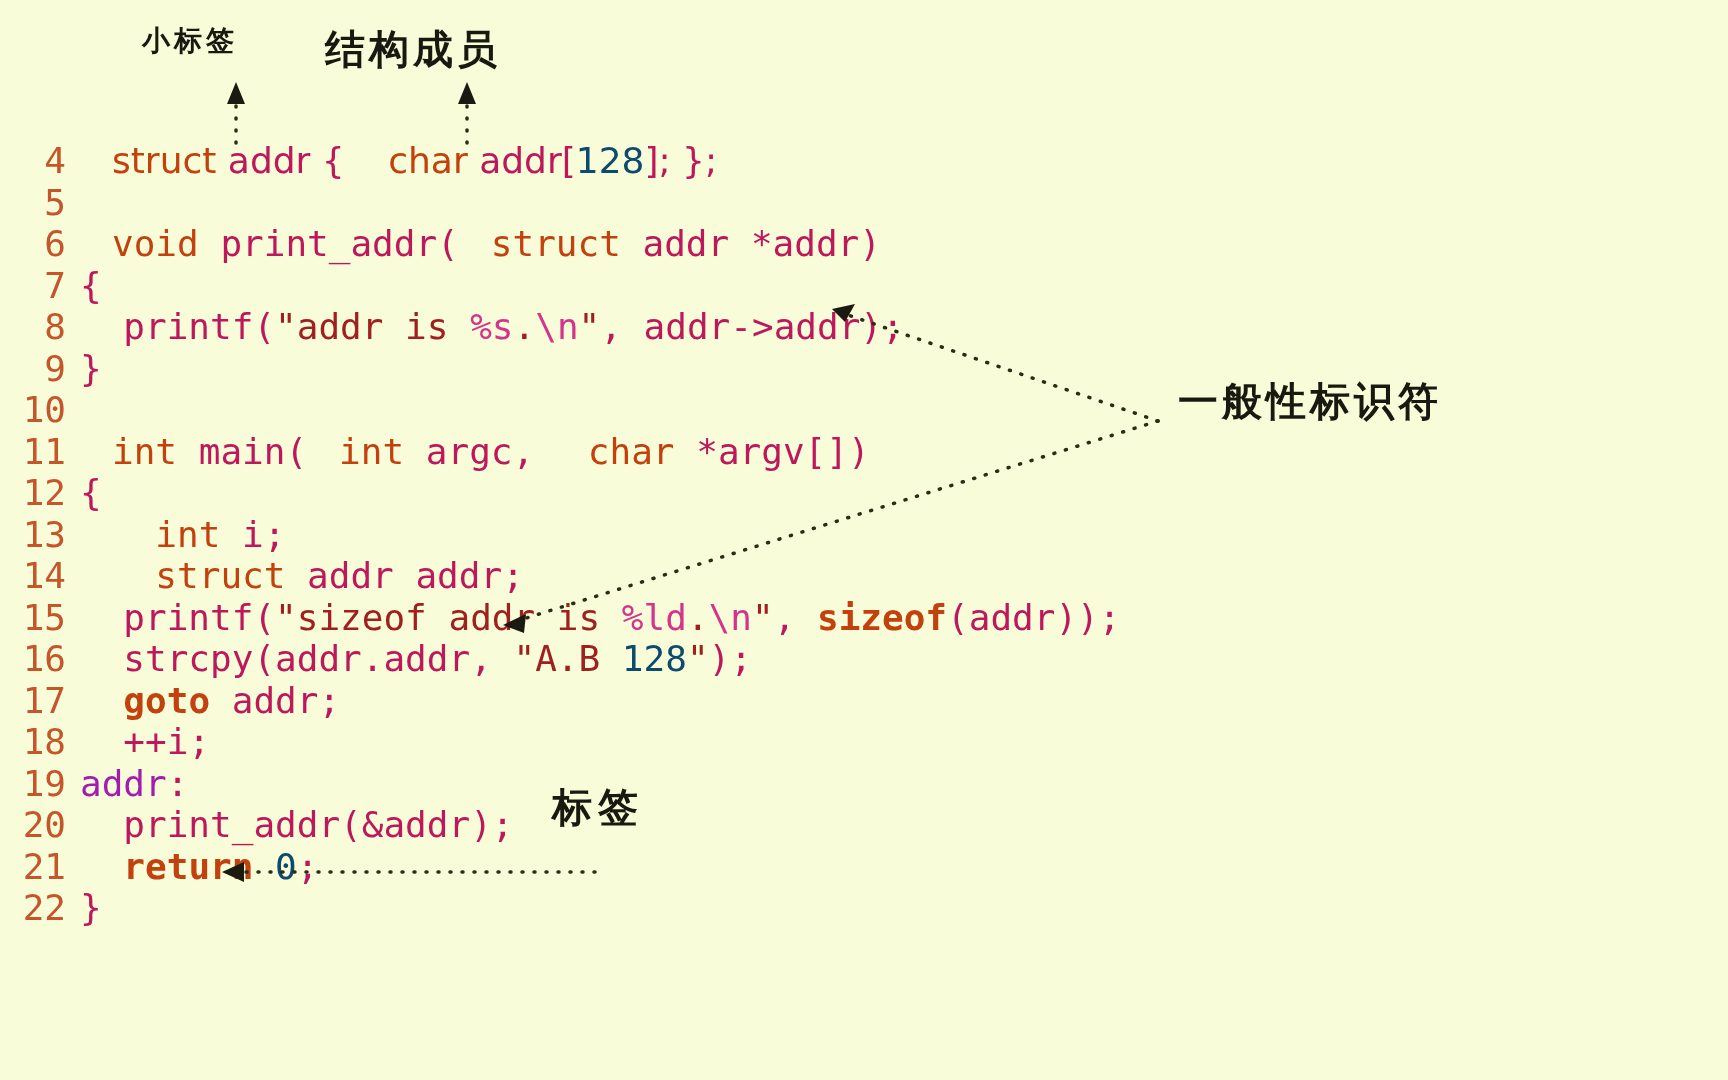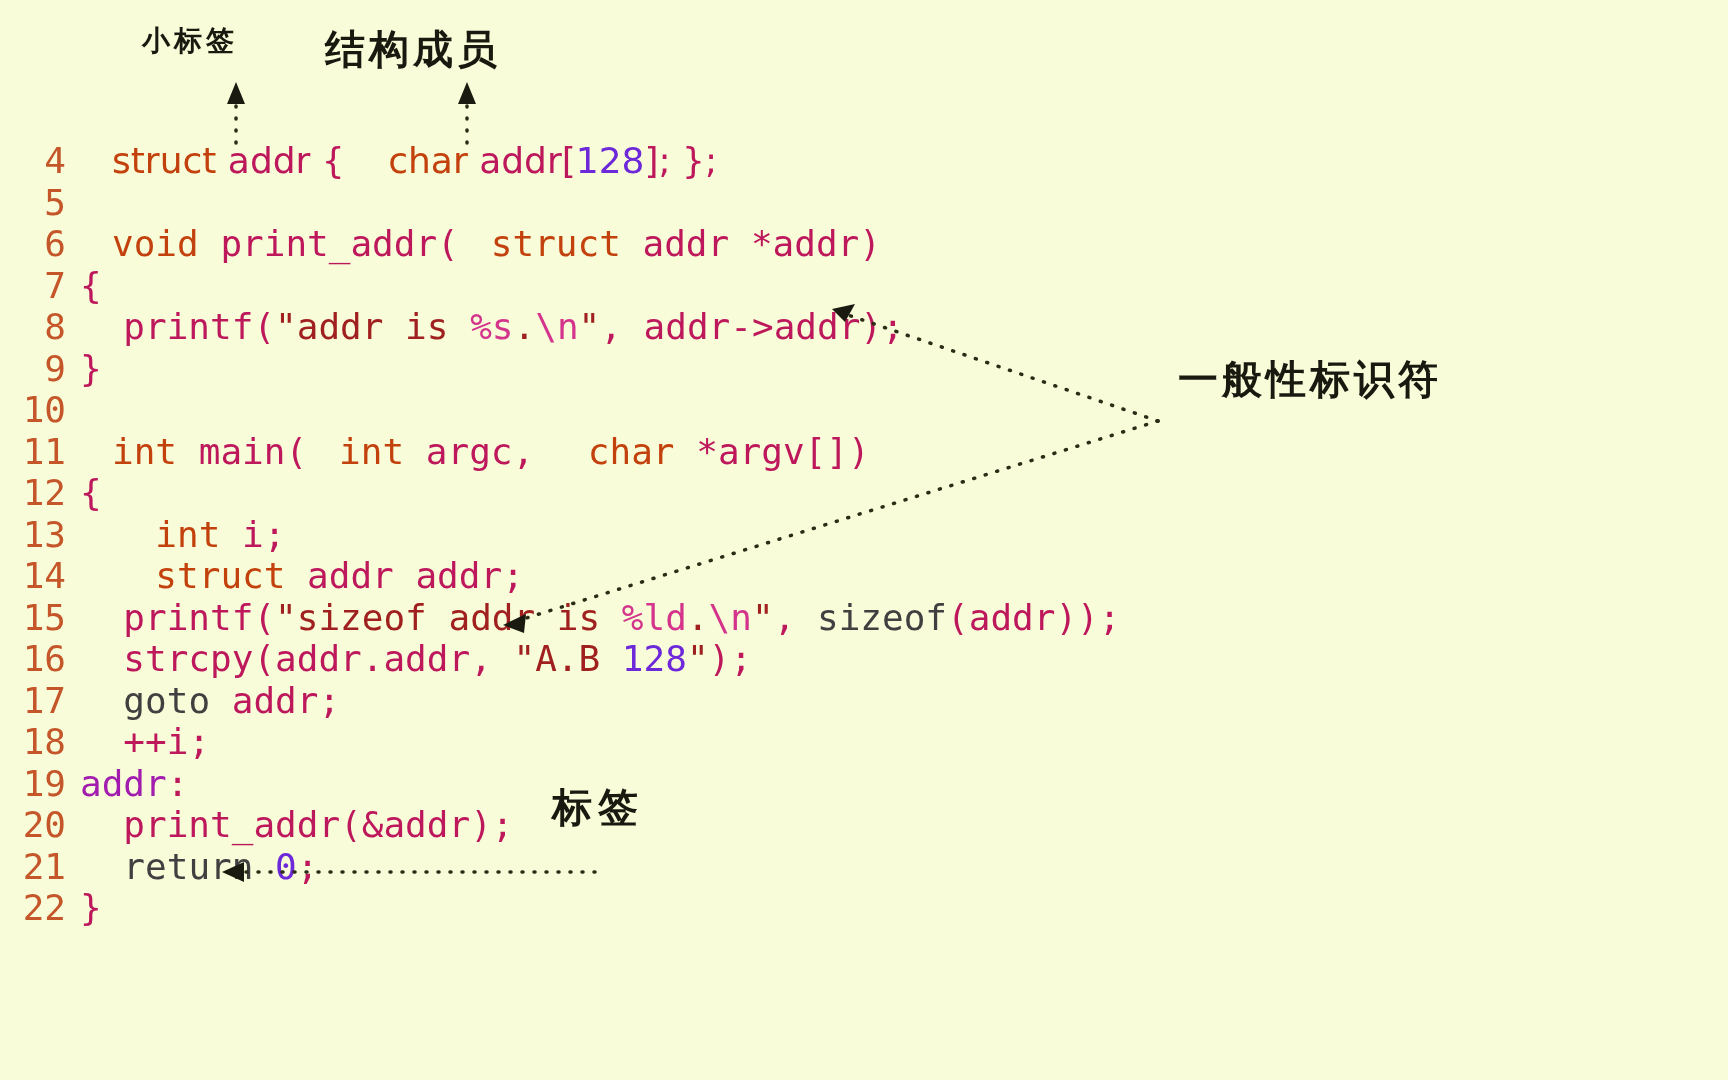--- a/index.html
+++ b/index.html
@@ -58,7 +58,7 @@
   .lbl  { color: #a21caf; }            
   .str  { color: #a02020; }            
   .fmt  { color: #d4348c; }            
-  .num  { color: #6d28d9; text-align: center; }            
+  .num  { color: #0c4a6e; text-align: center; }            
   .pl   { color: #be185d; }            
 
   

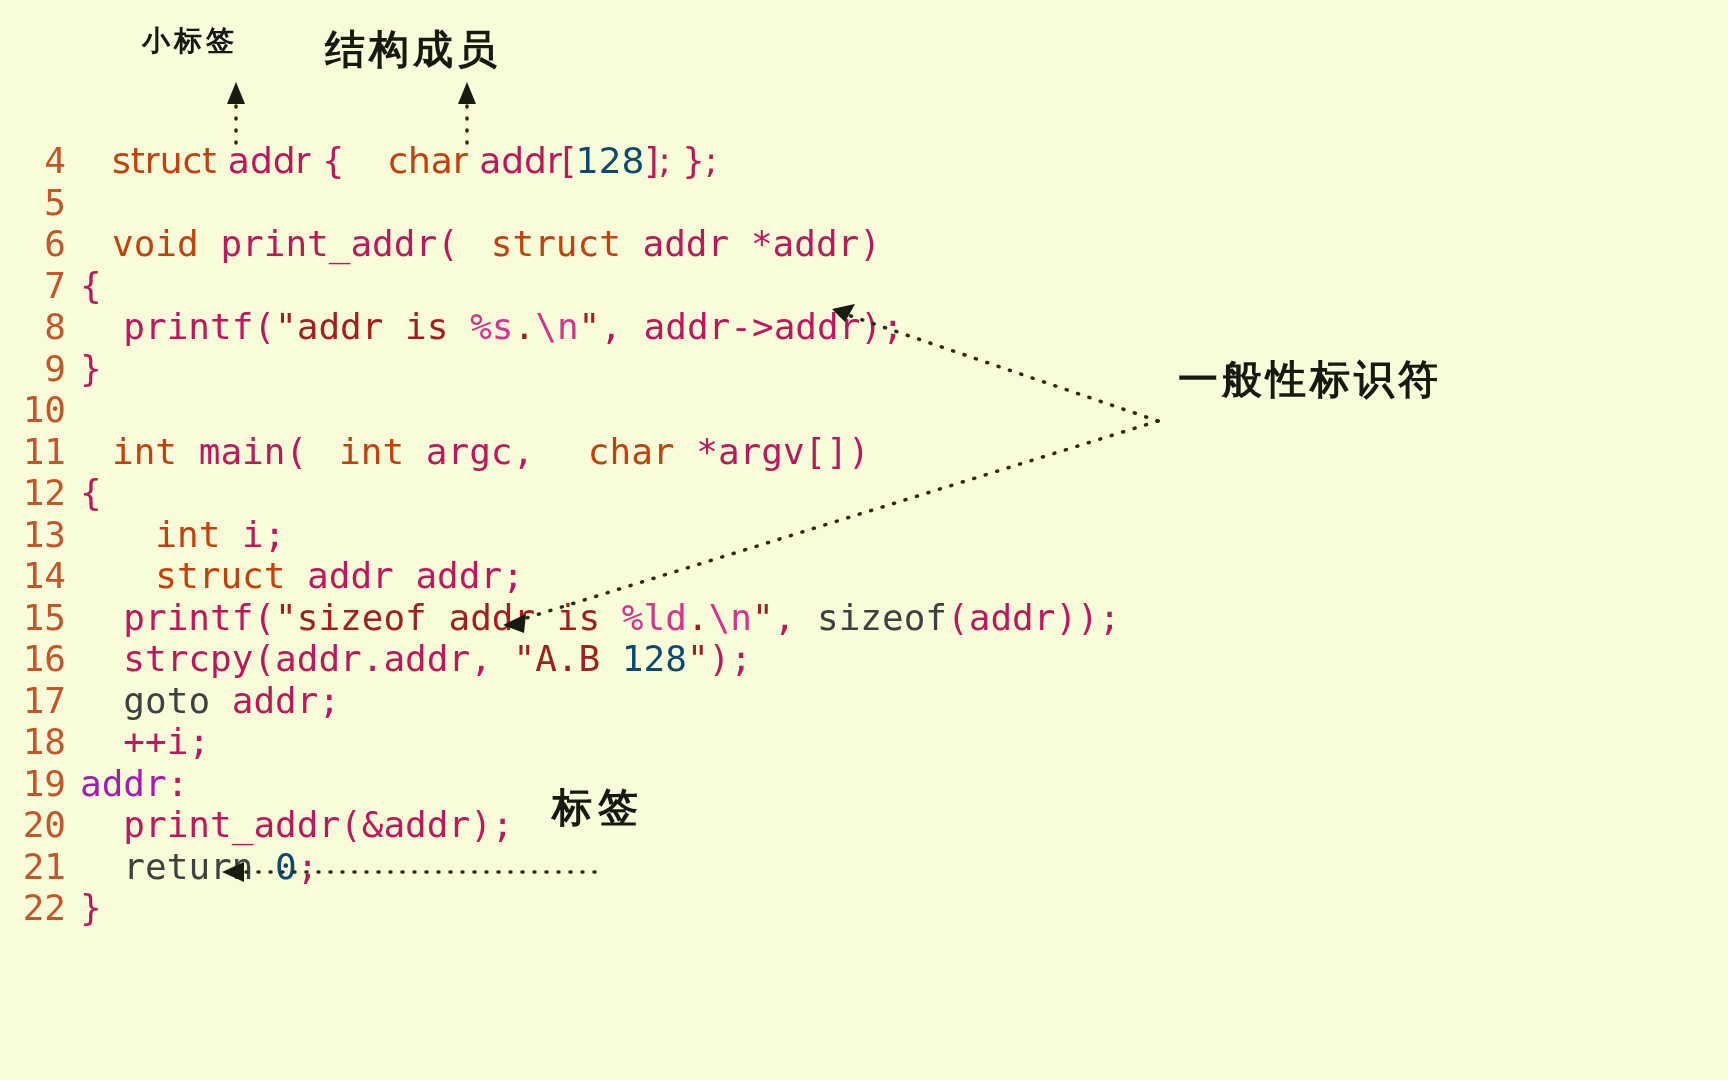--- a/index.html
+++ b/index.html
@@ -71,7 +71,7 @@
   }
   #label-small-tag   { left: 142px; top: 22px;  font-size: 28px; letter-spacing: 4px; }
   #label-struct-mem  { left: 325px; top: 22px;  font-size: 40px; letter-spacing: 4px; font-family: Liberation Serif, serif; }
-  #label-generic-id  { left: 1178px; top: 352px; font-size: 40px; letter-spacing: 4px; }
+  #label-generic-id  { left: 1178px; top: 374px; font-size: 40px; letter-spacing: 4px; }
   #label-tag         { left: 552px;  top: 762px; font-size: 40px; letter-spacing: 6px; margin-top: 18px; }
 
   

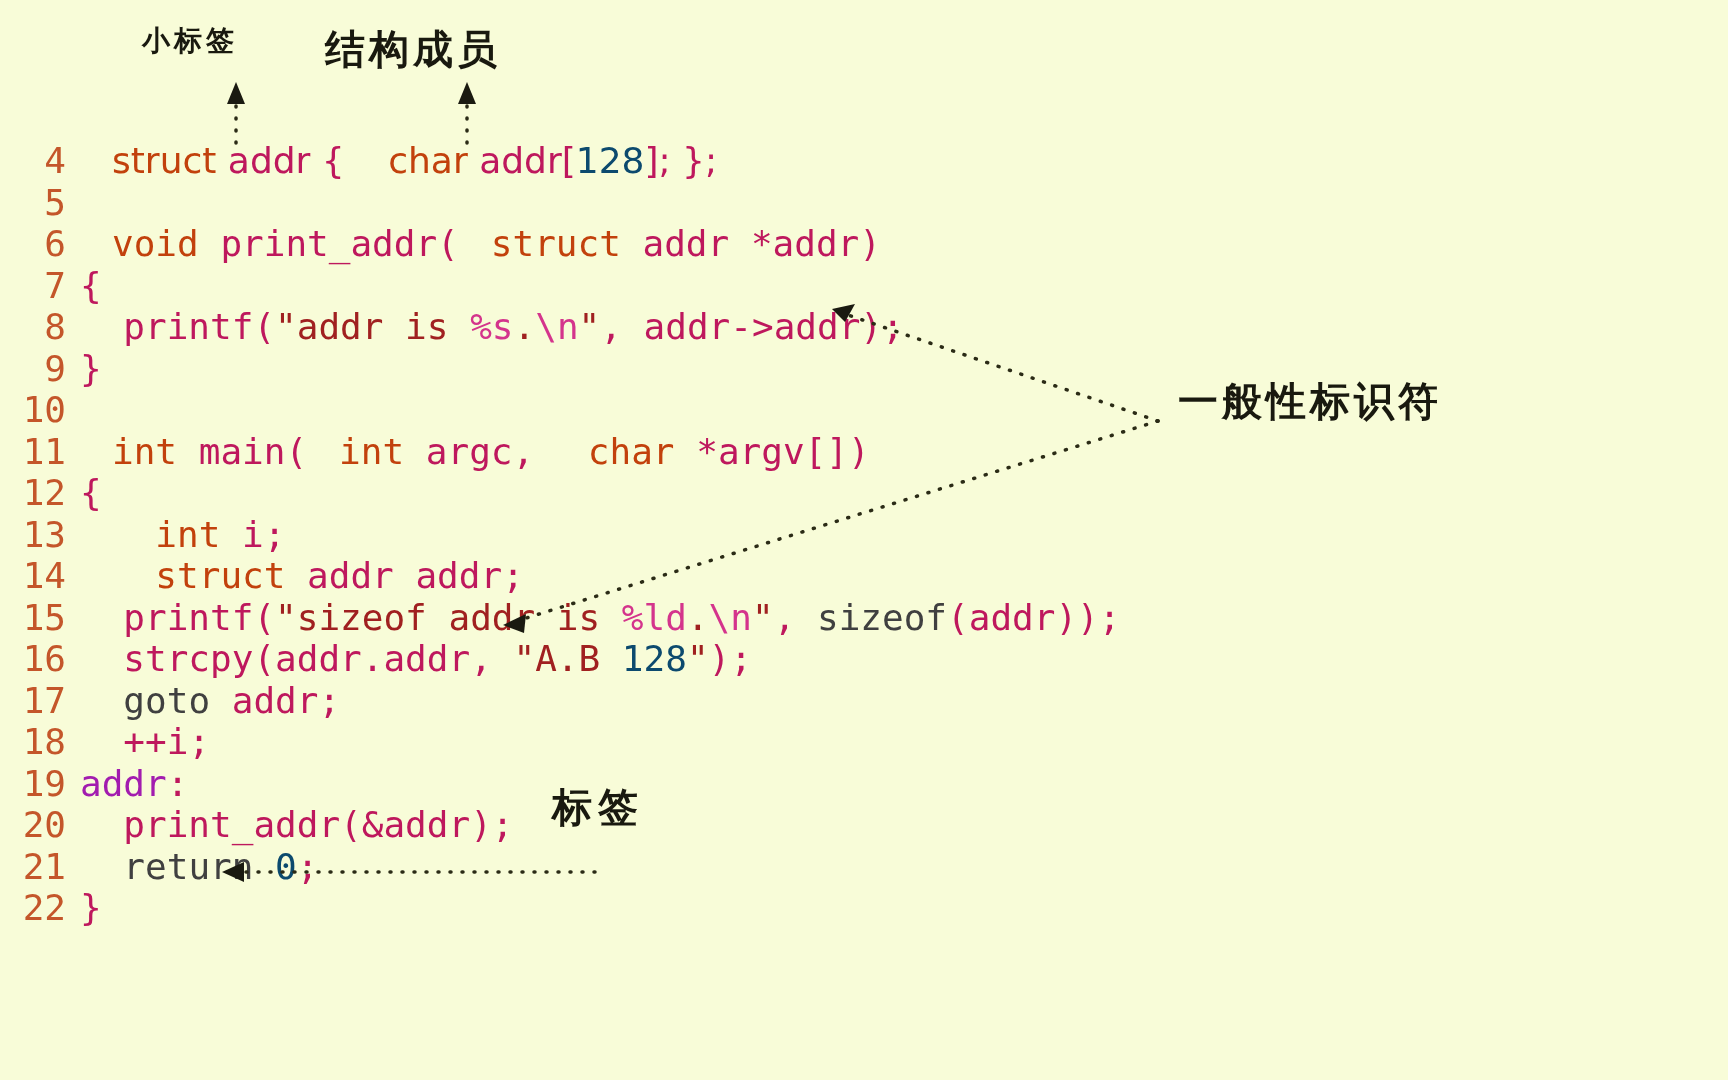--- a/index.html
+++ b/index.html
@@ -54,7 +54,7 @@
   }
 
   .kw   { color: #c2410c; margin-left: 32px; }            
-  .bi   { color: #404040; }            
+  .bi   { color: #c2410c; font-weight: bold; }            
   .lbl  { color: #a21caf; }            
   .str  { color: #a02020; }            
   .fmt  { color: #d4348c; }            

